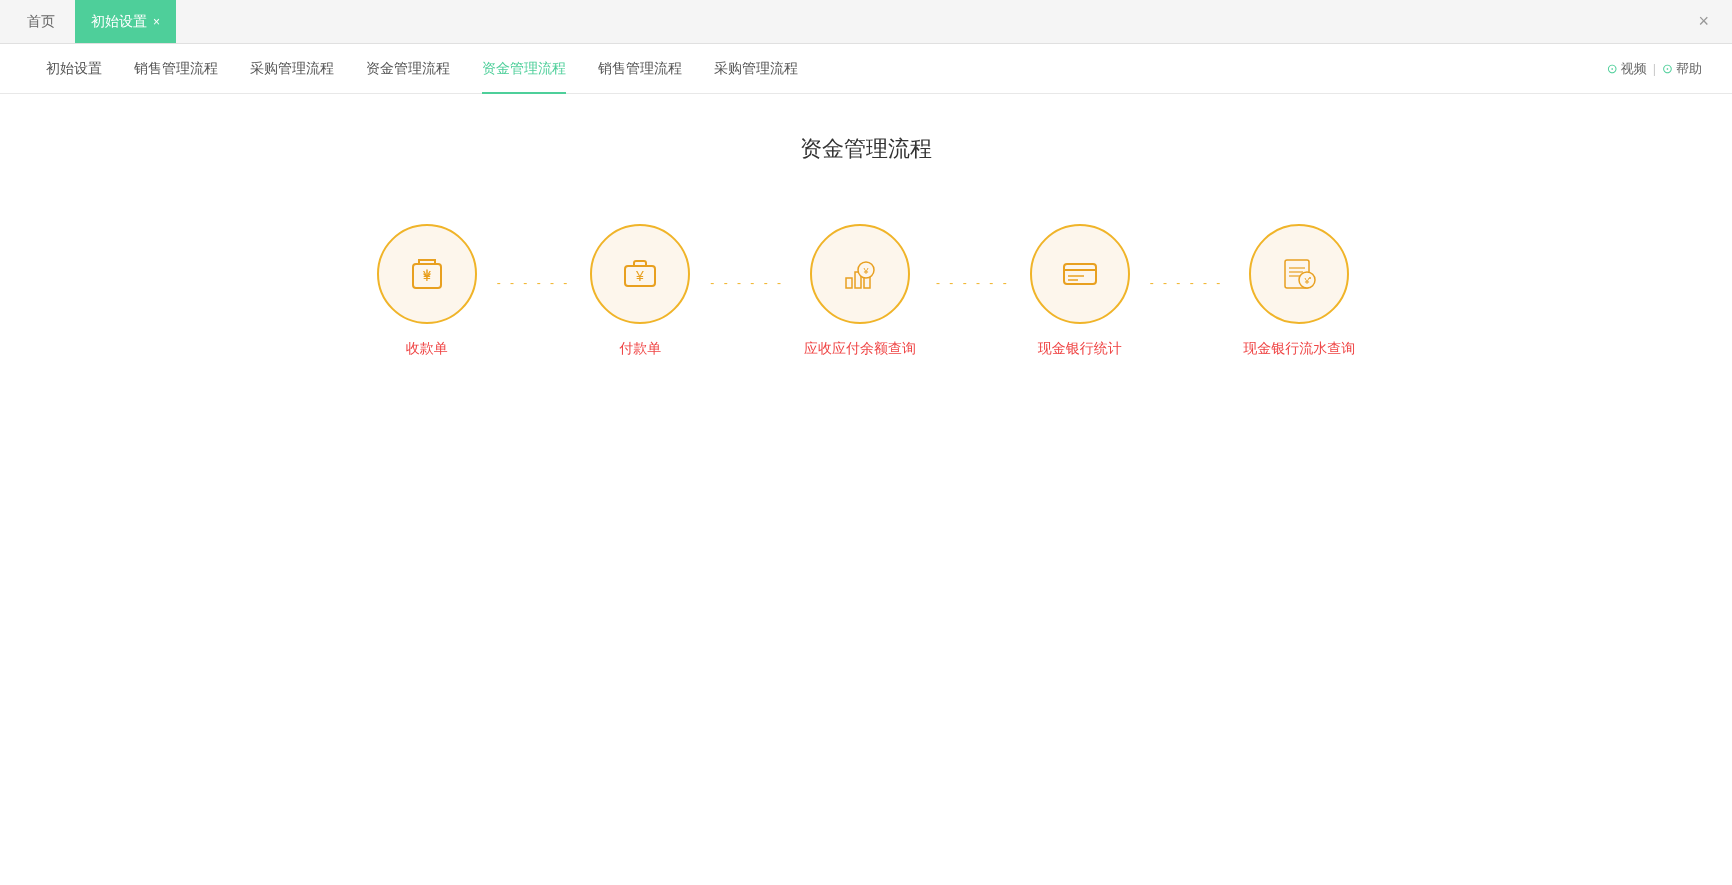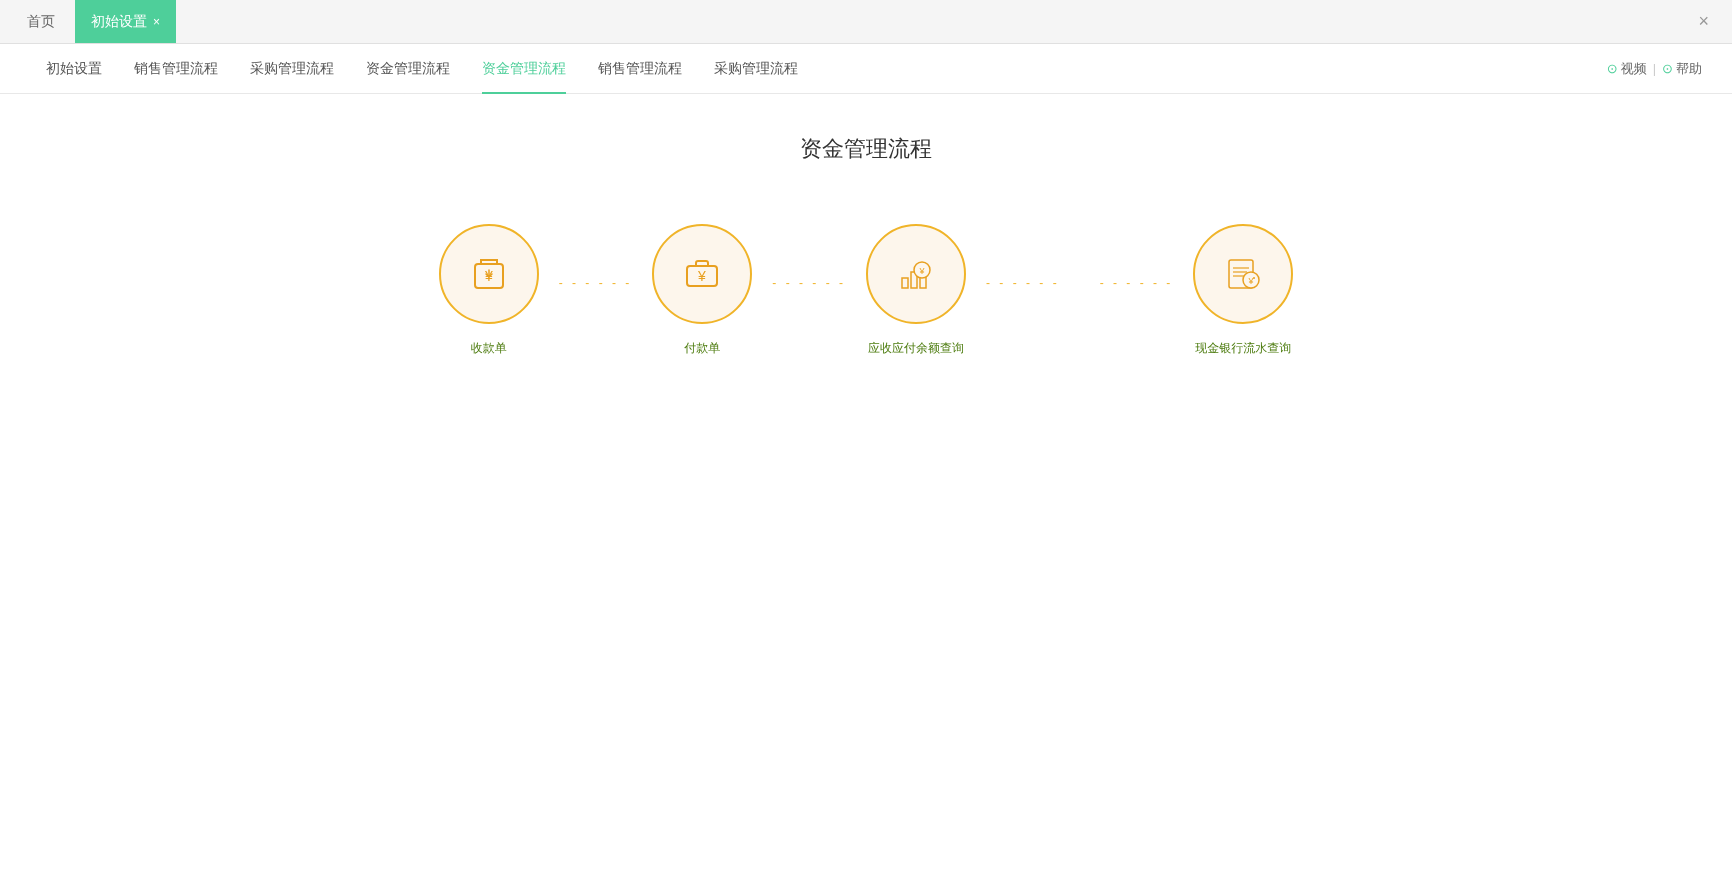--- a/index.html
+++ b/index.html
@@ -154,8 +154,8 @@
       justify-content: center;
     }
     .step-label {
-      font-size: 12px;
-      color: #4d7c0f;
+      font-size: 14px;
+      color: #ef4444;
       text-align: center;
     }
     .step-connector {

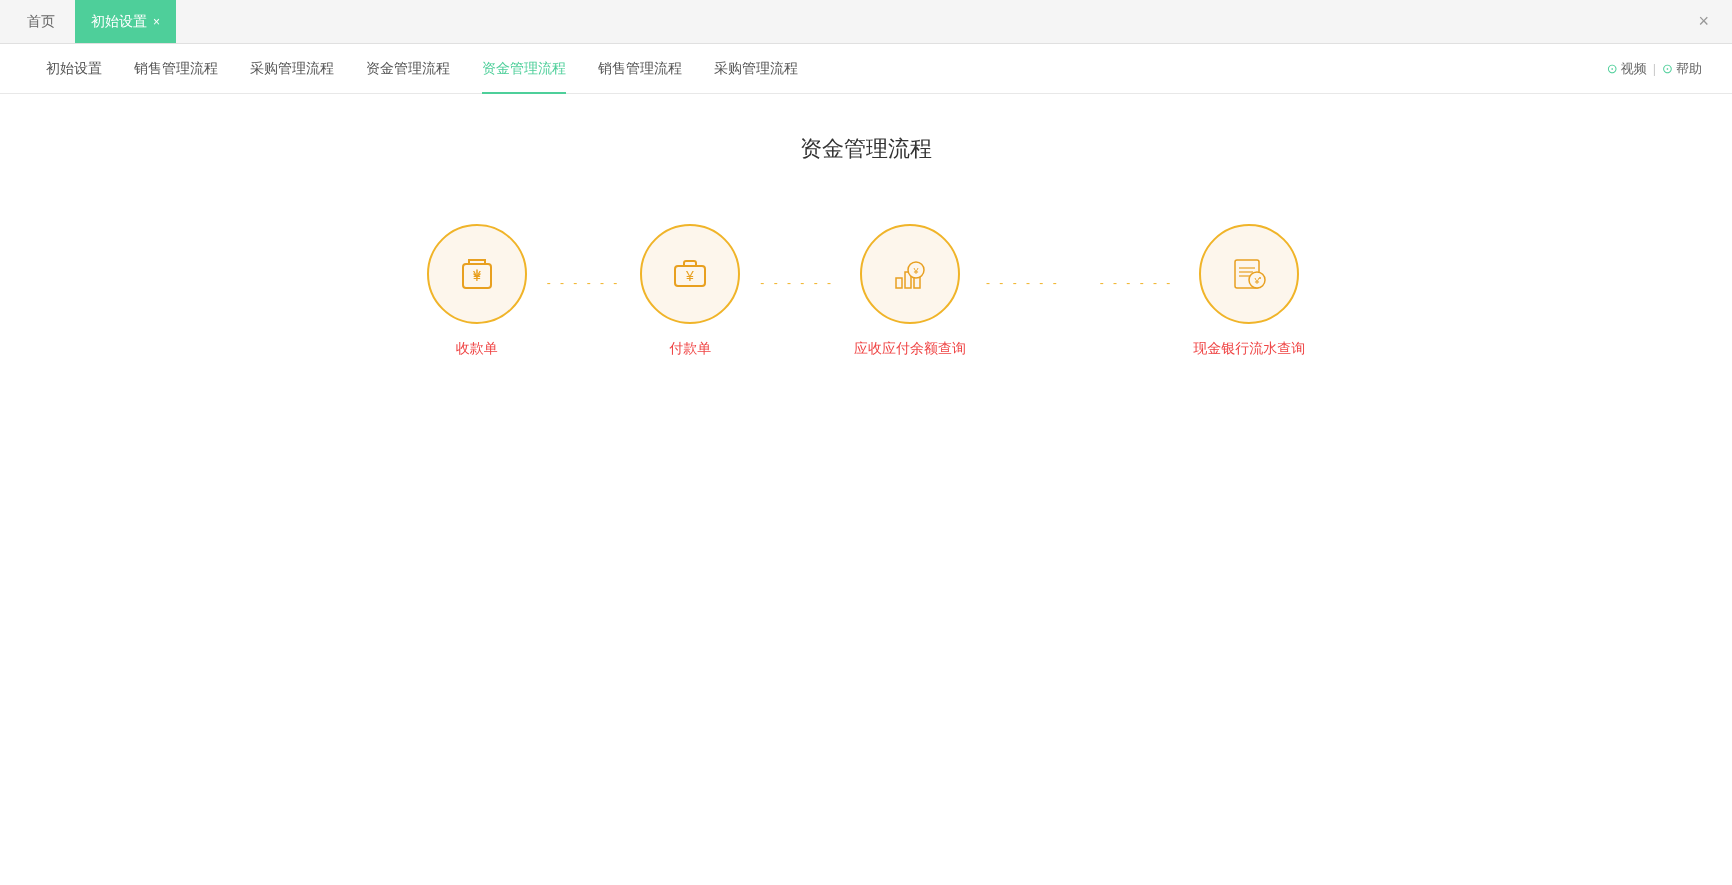--- a/index.html
+++ b/index.html
@@ -290,6 +290,20 @@
       <span class="dots">- - - - - -</span>
     </div>
 
+    <div class="flow-step">
+      <div class="step-circle">
+        <div class="step-icon">
+          <svg width="48" height="48" viewBox="0 0 48 48" fill="none" xmlns="http://www.w3.org/2000/svg">
+
+            <rect x="8" y="14" width="32" height="20" rx="3" stroke="#e8a020" stroke-width="2" fill="none"></rect>
+            <line x1="8" y1="20" x2="40" y2="20" stroke="#e8a020" stroke-width="2"></line>
+            <line x1="12" y1="26" x2="28" y2="26" stroke="#e8a020" stroke-width="1.5"></line>
+            <line x1="12" y1="30" x2="22" y2="30" stroke="#e8a020" stroke-width="1.5"></line>
+          </svg>
+        </div>
+      </div>
+      <span class="step-label">现金银行统计</span>
+    </div>
 
     <div class="step-connector">
       <span class="dots">- - - - - -</span>

